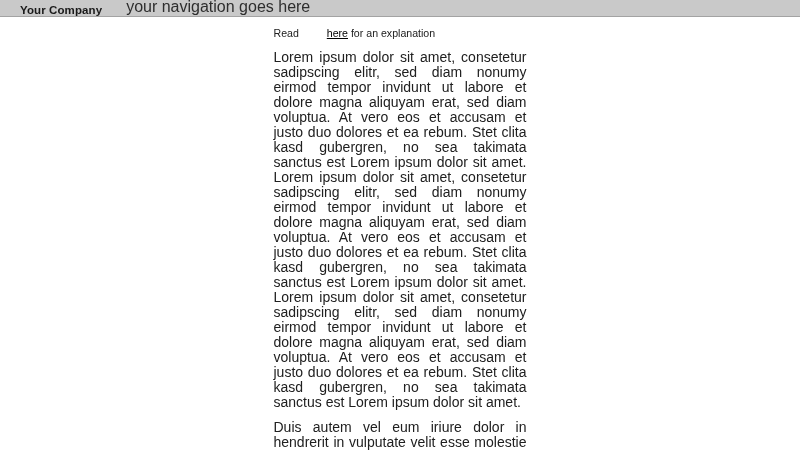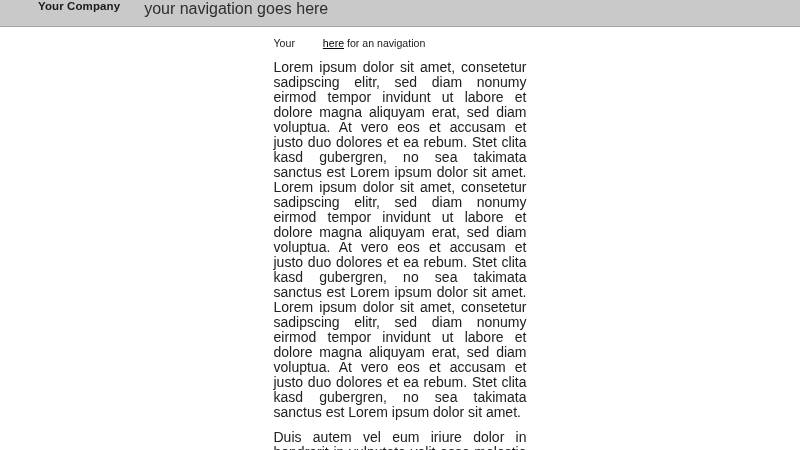--- a/index.html
+++ b/index.html
@@ -14,12 +14,12 @@
   
   .topbar {
     box-sizing: border-box;
-    height: 27px;
+    height: 17px;
     background: var(--header-bg, #c9c9c9);
     border-bottom: 1px solid var(--header-border, #a3a3a3);
     display: flex;
-    align-items: flex-start;
-    padding-left: 38px;
+    align-items: flex-end;
+    padding-left: 20px;
   }
   .company {
     font-size: 11.5px;

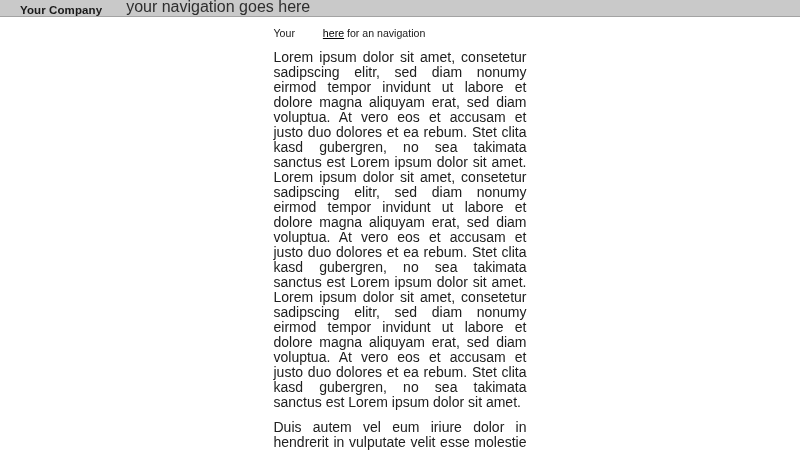--- a/index.html
+++ b/index.html
@@ -74,7 +74,7 @@
 
 <main class="content">
 
-  <p class="intro"><span>Your </span><a href="#">here</a><span> for an navigation</span></p>
+  <p class="intro"><span>Read </span><a href="#">here</a><span> for an navigation</span></p>
 
   <p class="body-par">Lorem ipsum dolor sit amet, consetetur sadipscing elitr, sed diam nonumy eirmod tempor invidunt ut labore et dolore magna aliquyam erat, sed diam voluptua. At vero eos et accusam et justo duo dolores et ea rebum. Stet clita kasd gubergren, no sea takimata sanctus est Lorem ipsum dolor sit amet. Lorem ipsum dolor sit amet, consetetur sadipscing elitr, sed diam nonumy eirmod tempor invidunt ut labore et dolore magna aliquyam erat, sed diam voluptua. At vero eos et accusam et justo duo dolores et ea rebum. Stet clita kasd gubergren, no sea takimata sanctus est Lorem ipsum dolor sit amet. Lorem ipsum dolor sit amet, consetetur sadipscing elitr, sed diam nonumy eirmod tempor invidunt ut labore et dolore magna aliquyam erat, sed diam voluptua. At vero eos et accusam et justo duo dolores et ea rebum. Stet clita kasd gubergren, no sea takimata sanctus est Lorem ipsum dolor sit amet.</p>
 

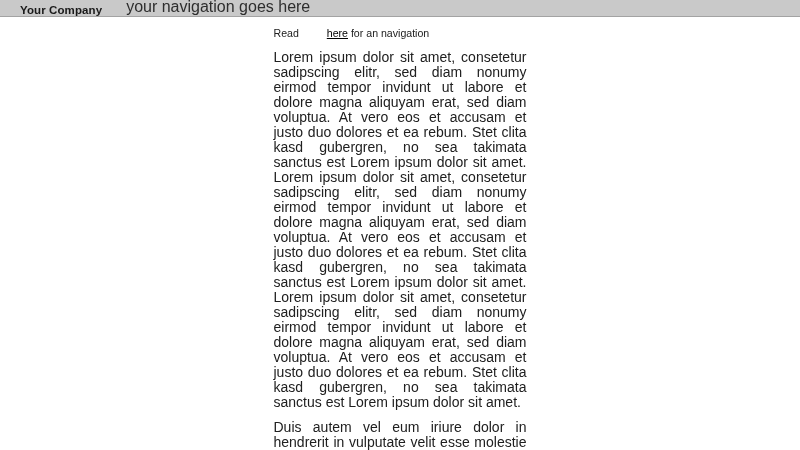--- a/index.html
+++ b/index.html
@@ -74,7 +74,7 @@
 
 <main class="content">
 
-  <p class="intro"><span>Read </span><a href="#">here</a><span> for an navigation</span></p>
+  <p class="intro"><span>Read </span><a href="#">here</a><span> for an explanation</span></p>
 
   <p class="body-par">Lorem ipsum dolor sit amet, consetetur sadipscing elitr, sed diam nonumy eirmod tempor invidunt ut labore et dolore magna aliquyam erat, sed diam voluptua. At vero eos et accusam et justo duo dolores et ea rebum. Stet clita kasd gubergren, no sea takimata sanctus est Lorem ipsum dolor sit amet. Lorem ipsum dolor sit amet, consetetur sadipscing elitr, sed diam nonumy eirmod tempor invidunt ut labore et dolore magna aliquyam erat, sed diam voluptua. At vero eos et accusam et justo duo dolores et ea rebum. Stet clita kasd gubergren, no sea takimata sanctus est Lorem ipsum dolor sit amet. Lorem ipsum dolor sit amet, consetetur sadipscing elitr, sed diam nonumy eirmod tempor invidunt ut labore et dolore magna aliquyam erat, sed diam voluptua. At vero eos et accusam et justo duo dolores et ea rebum. Stet clita kasd gubergren, no sea takimata sanctus est Lorem ipsum dolor sit amet.</p>
 

